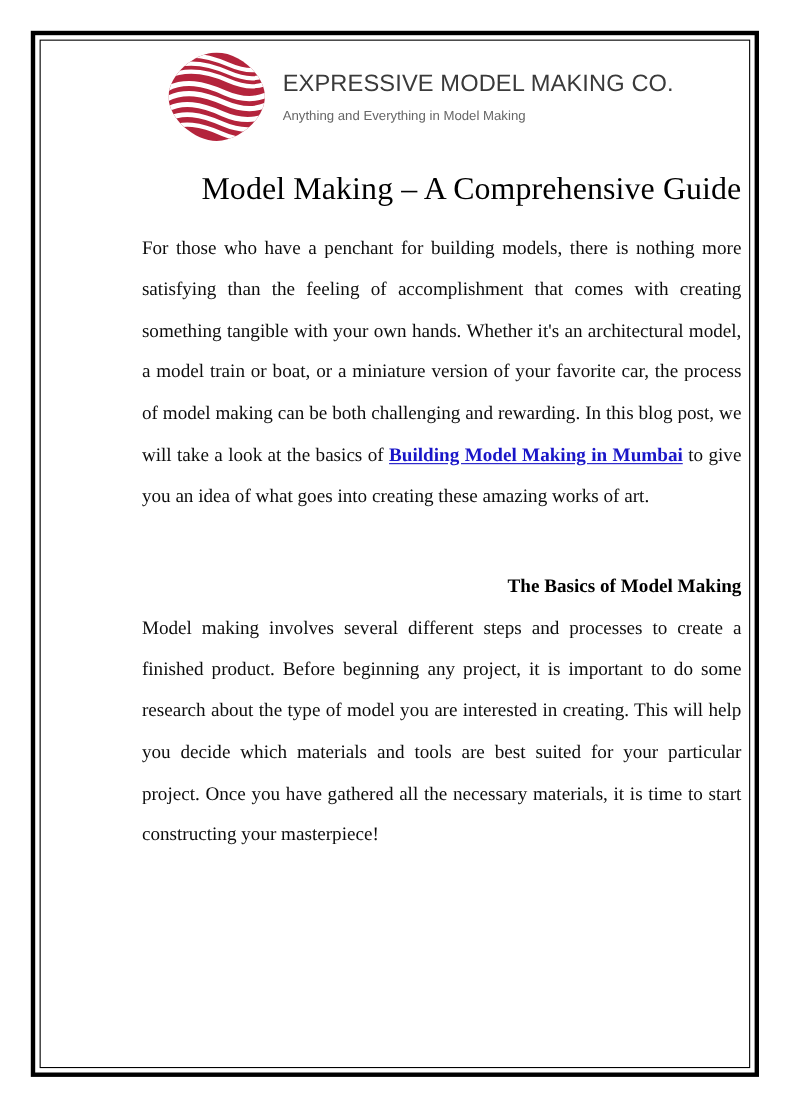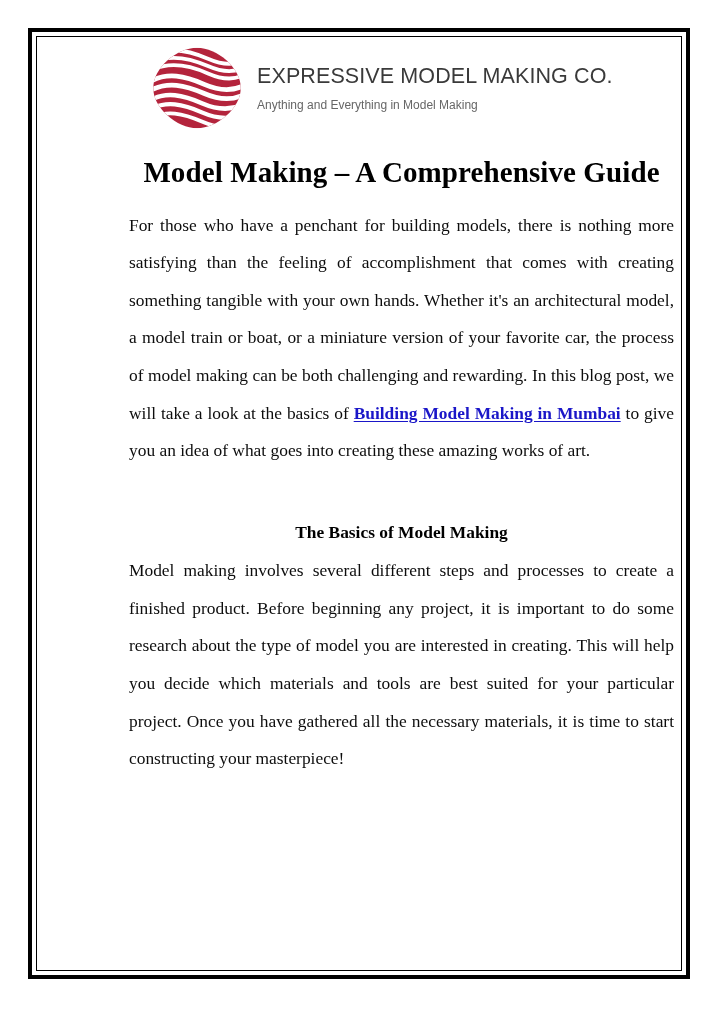--- a/index.html
+++ b/index.html
@@ -88,9 +88,9 @@
   .doc-title {
     font-family: "Liberation Serif", "DejaVu Serif", serif;
     font-size: 29px;
-    font-weight: bold;
+    font-weight: normal;
     color: #000000;
-    text-align: center;
+    text-align: right;
     line-height: 1.95;
     margin: 14px 0 6px 0;
     letter-spacing: 0.1px;

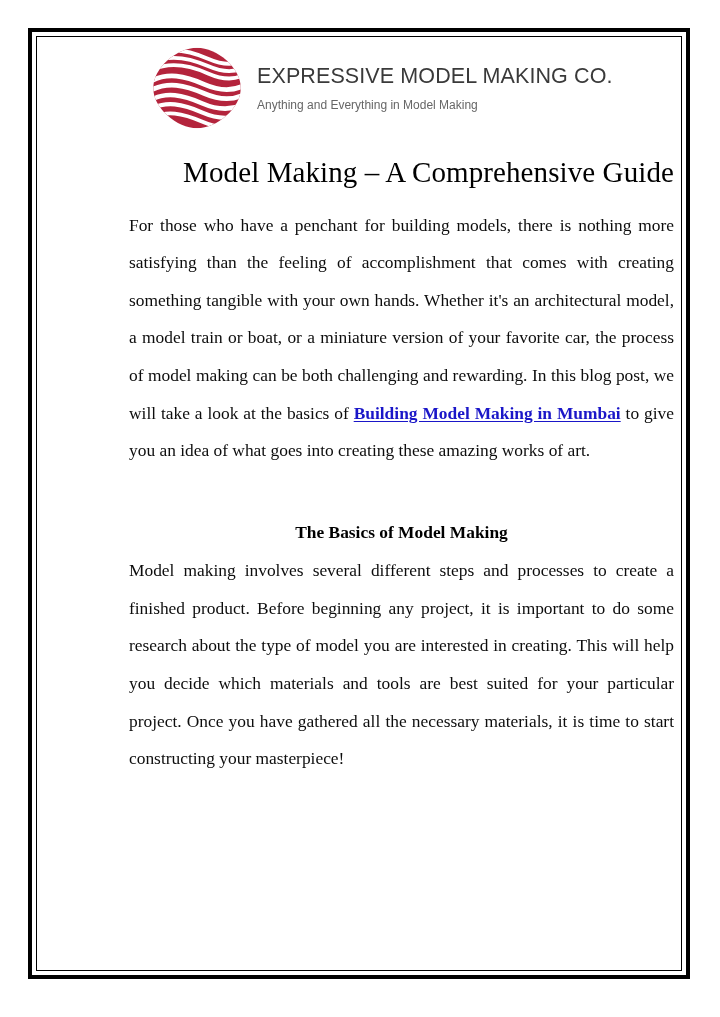--- a/index.html
+++ b/index.html
@@ -116,7 +116,7 @@
     color: #000000;
     line-height: 2.16;
     margin: 0 0 1px 0;
-    text-align: center;
+    text-align: right;
   }
   .doc-link {
     color: #1a16c8;

